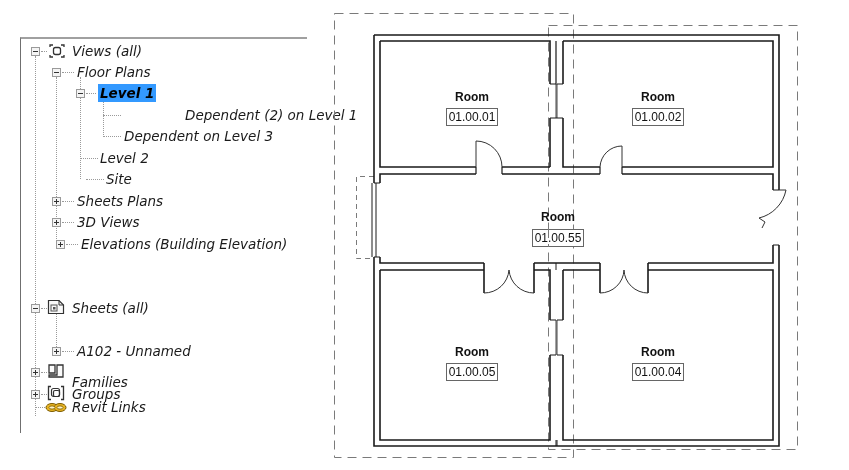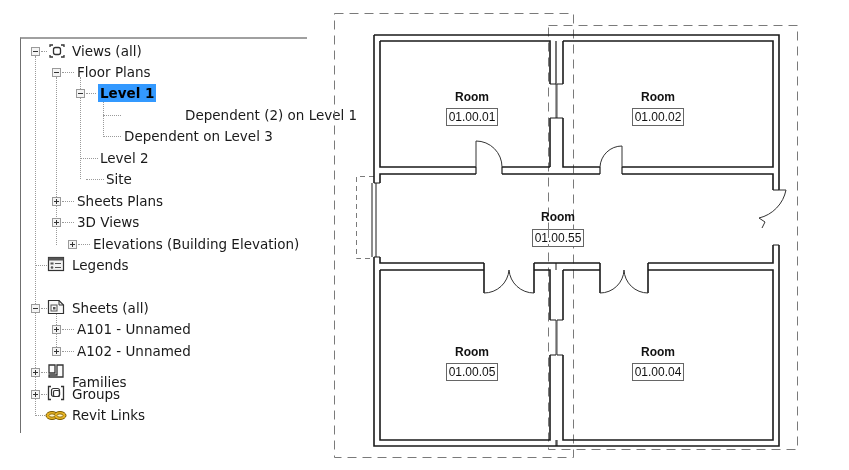--- a/index.html
+++ b/index.html
@@ -16,7 +16,7 @@
     position: absolute; height: 20px; display: flex; align-items: center;
     font-size: 13.5px; color: #1a1a1a; white-space: nowrap; cursor: default;
   }
-  .tree-item .label { padding: 0 2px; line-height: 18px; }
+  .tree-item .label { padding: 0 2px; line-height: 18px; font-style: italic; }
   .tree-item.selected .label { background: #3399ff; color: #000000; font-weight: bold; }
   .toggle {
     position: absolute; width: 9px; height: 9px; border: 1px solid #9a9a9a; background: #f4f4f4;

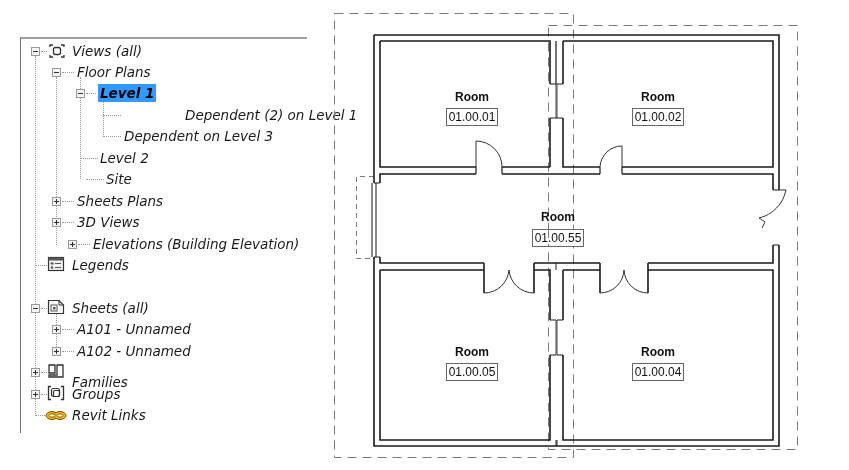--- a/index.html
+++ b/index.html
@@ -96,7 +96,7 @@
     <span class="label" style="position:absolute; left:54px;">3D Views</span>
   </div>
 
-  <div class="tree-item" style="left:16px; top:195px; width:270px;">
+  <div class="tree-item" style="left:4px; top:195px; width:270px;">
     <span class="toggle plus" style="left:31px; top:6px;"></span>
     <div class="hline" style="left:41px; top:10px; width:12px;"></div>
     <span class="label" style="position:absolute; left:54px;">Elevations (Building Elevation)</span>

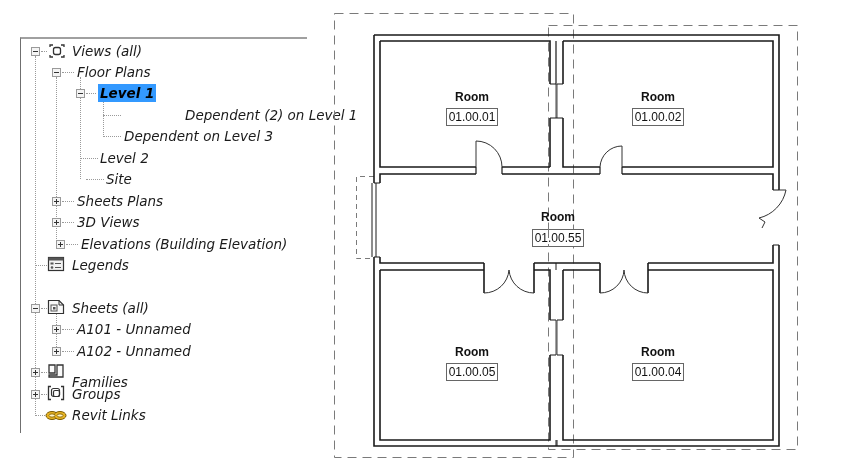--- a/index.html
+++ b/index.html
@@ -102,18 +102,6 @@
     <span class="label" style="position:absolute; left:54px;">Elevations (Building Elevation)</span>
   </div>
 
-  <div class="tree-item" style="left:0; top:216px; width:200px;">
-    <div class="hline" style="left:14px; top:10px; width:12px;"></div>
-    <svg class="icon" style="left:26px; top:1px;" viewBox="0 0 18 16">
-      <rect x="1.5" y="1.5" width="15" height="13" fill="#f2f2f2" stroke="#333" stroke-width="1.2"></rect>
-      <rect x="1.5" y="1.5" width="15" height="3" fill="#555"></rect>
-      <rect x="3.5" y="6.5" width="3" height="2" fill="#555"></rect>
-      <line x1="8" y1="7.5" x2="14" y2="7.5" stroke="#555"></line>
-      <circle cx="5" cy="11.5" r="1.3" fill="#555"></circle>
-      <line x1="8" y1="11.5" x2="14" y2="11.5" stroke="#555"></line>
-    </svg>
-    <span class="label" style="position:absolute; left:49px;">Legends</span>
-  </div>
 
 
   <div class="tree-item" style="left:0; top:259px; width:200px;">

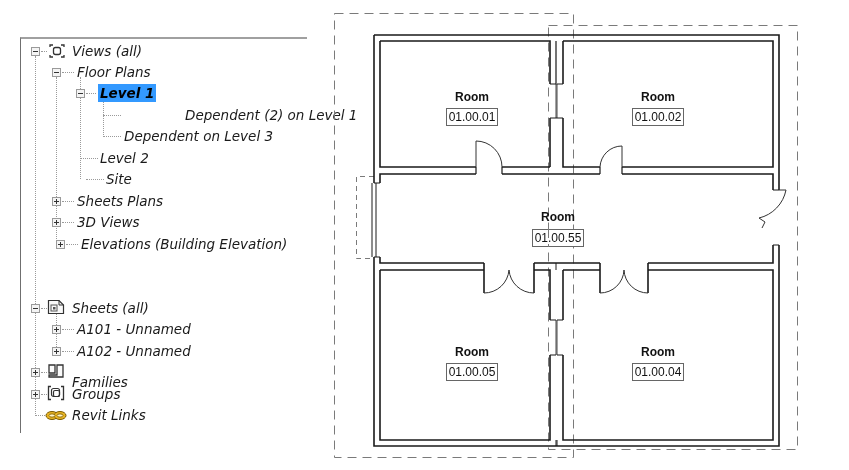--- a/index.html
+++ b/index.html
@@ -116,11 +116,6 @@
     <span class="label" style="position:absolute; left:49px;">Sheets (all)</span>
   </div>
 
-  <div class="tree-item" style="left:0; top:280px; width:200px;">
-    <span class="toggle plus" style="left:31px; top:6px;"></span>
-    <div class="hline" style="left:41px; top:10px; width:12px;"></div>
-    <span class="label" style="position:absolute; left:54px;">A101 - Unnamed</span>
-  </div>
 
   <div class="tree-item" style="left:0; top:302px; width:200px;">
     <span class="toggle plus" style="left:31px; top:6px;"></span>

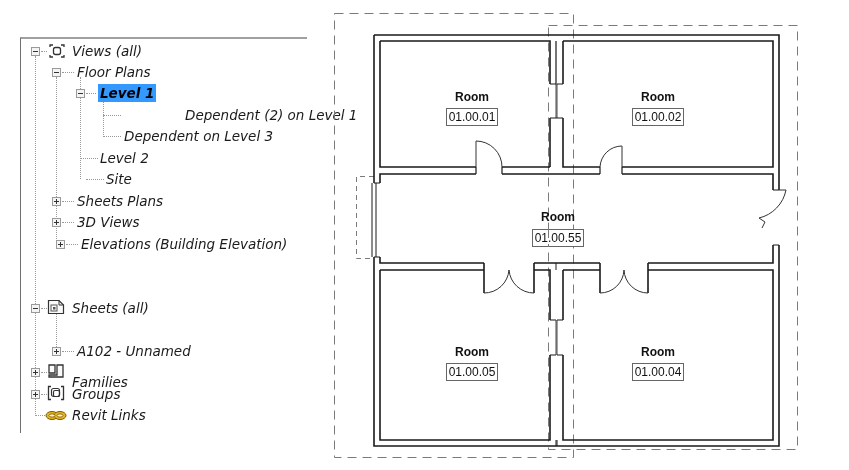--- a/index.html
+++ b/index.html
@@ -144,7 +144,7 @@
     <span class="label" style="position:absolute; left:49px;">Groups</span>
   </div>
 
-  <div class="tree-item" style="left:0; top:366px; width:200px;">
+  <div class="tree-item" style="left:0; top:358px; width:200px;">
     <div class="hline" style="left:14px; top:10px; width:10px;"></div>
     <svg class="icon" style="left:24px; top:2px; width:22px;" viewBox="0 0 22 16">
       <ellipse cx="7" cy="8.5" rx="6" ry="4" fill="#e8b422" stroke="#7a5a00" stroke-width="1"></ellipse>

